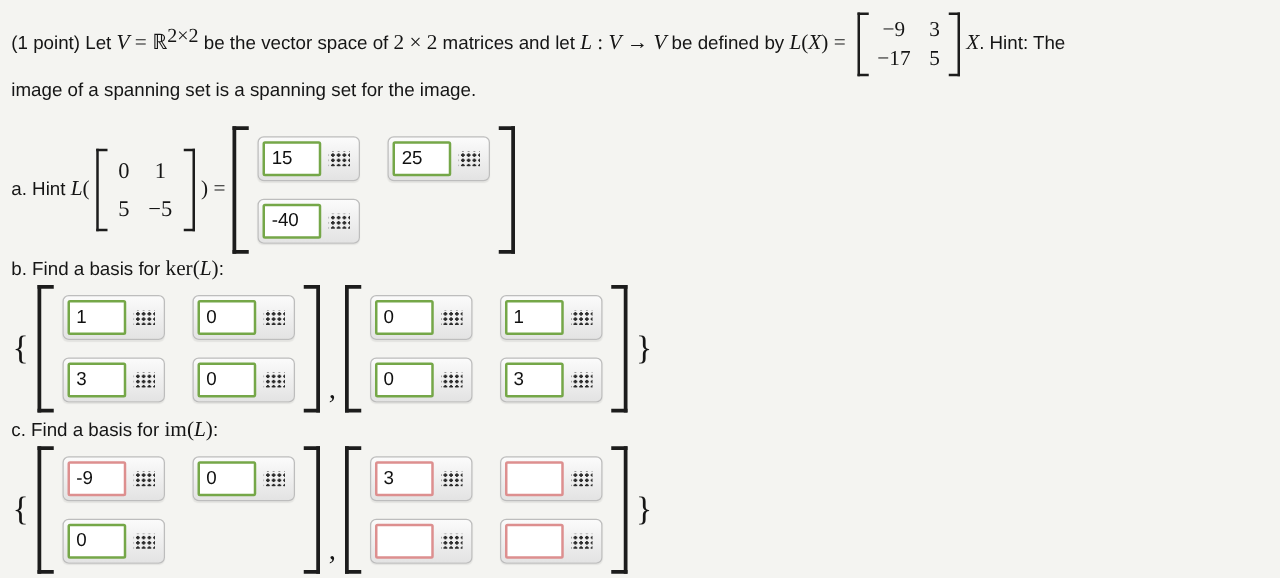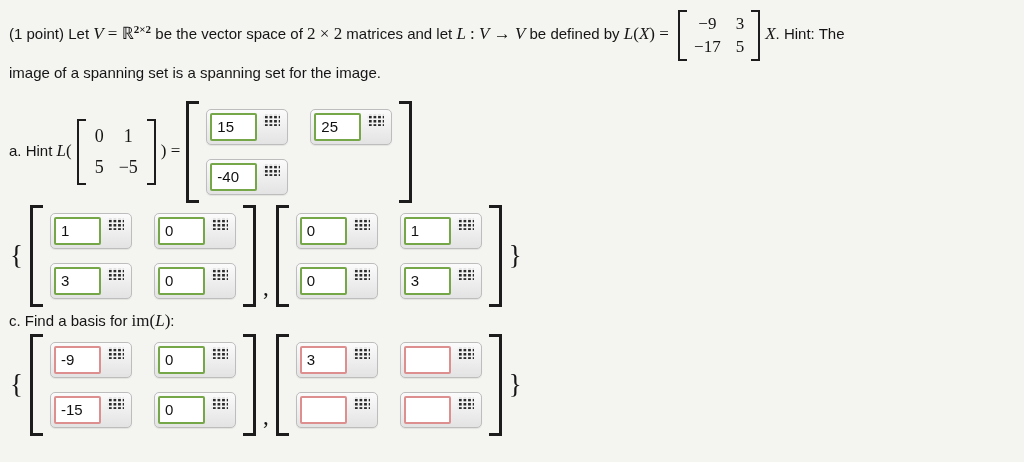--- a/index.html
+++ b/index.html
@@ -13,7 +13,7 @@
   .line{white-space:nowrap;}
   .mvar{font-family:"Liberation Serif",serif;font-style:italic;font-size:17px;}
   .mrm{font-family:"Liberation Serif",serif;font-size:17px;}
-  .msup{font-family:"Liberation Serif",serif;font-size:11px;font-weight:bold;}
+  .msup{font-family:"Liberation Serif",serif;font-size:16px;}
   .line2{margin:3px 0 20px;}
 
   

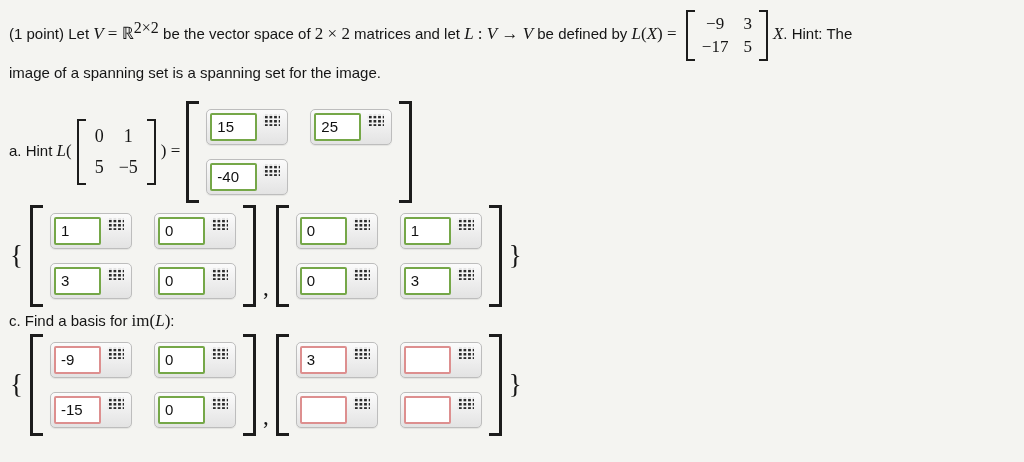--- a/index.html
+++ b/index.html
@@ -32,7 +32,7 @@
   .abracket.left{border-right:none;}
   .abracket.right{border-left:none;}
   .agrid{display:grid;grid-template-columns:auto auto;column-gap:22px;row-gap:14px;padding:8px 7px;}
-  .ansbox{display:inline-flex;align-items:flex-start;gap:5px;padding:3px 6px 3px 3px;
+  .ansbox{display:inline-flex;align-items:center;gap:5px;padding:3px 6px 3px 3px;
           background:linear-gradient(180deg,#fbfbfb,#e3e3e3);
           border:1px solid #bdbdbd;border-radius:5px;
           box-shadow:0 1px 1px rgba(0,0,0,.07);}

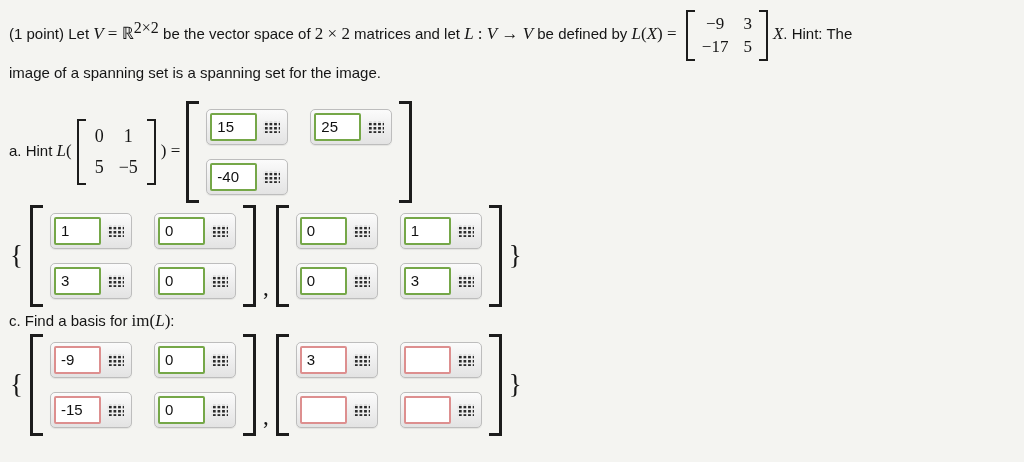--- a/index.html
+++ b/index.html
@@ -111,6 +111,9 @@
       </span>
   </div>
 
+  <div class="plabel">
+    <span>b. Find a basis for </span><span class="mrm">ker</span><span class="mrm">(</span><span class="mvar">L</span><span class="mrm">)</span><span>:</span>
+  </div>
 
   <div class="setrow">
     <span class="brace">{</span><span class="amatrix">

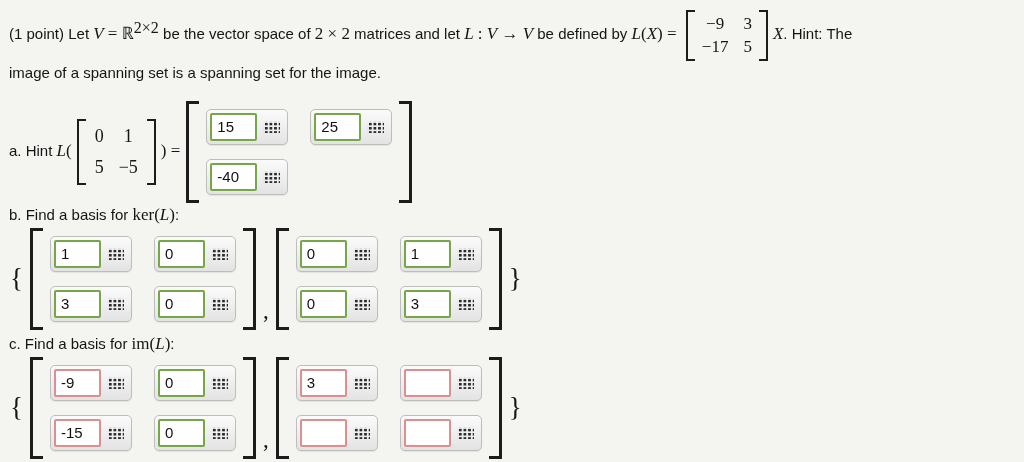--- a/index.html
+++ b/index.html
@@ -198,12 +198,6 @@
             </button>
           </span>
           <span class="ansbox">
-            <input type="text" class="ansinput" value="-15" data-status="incorrect" style="">
-            <button type="button" class="keybtn">
-              <span class="grid-icon"></span>
-            </button>
-          </span>
-          <span class="ansbox">
             <input type="text" class="ansinput" value="0" data-status="correct" style="">
             <button type="button" class="keybtn">
               <span class="grid-icon"></span>

